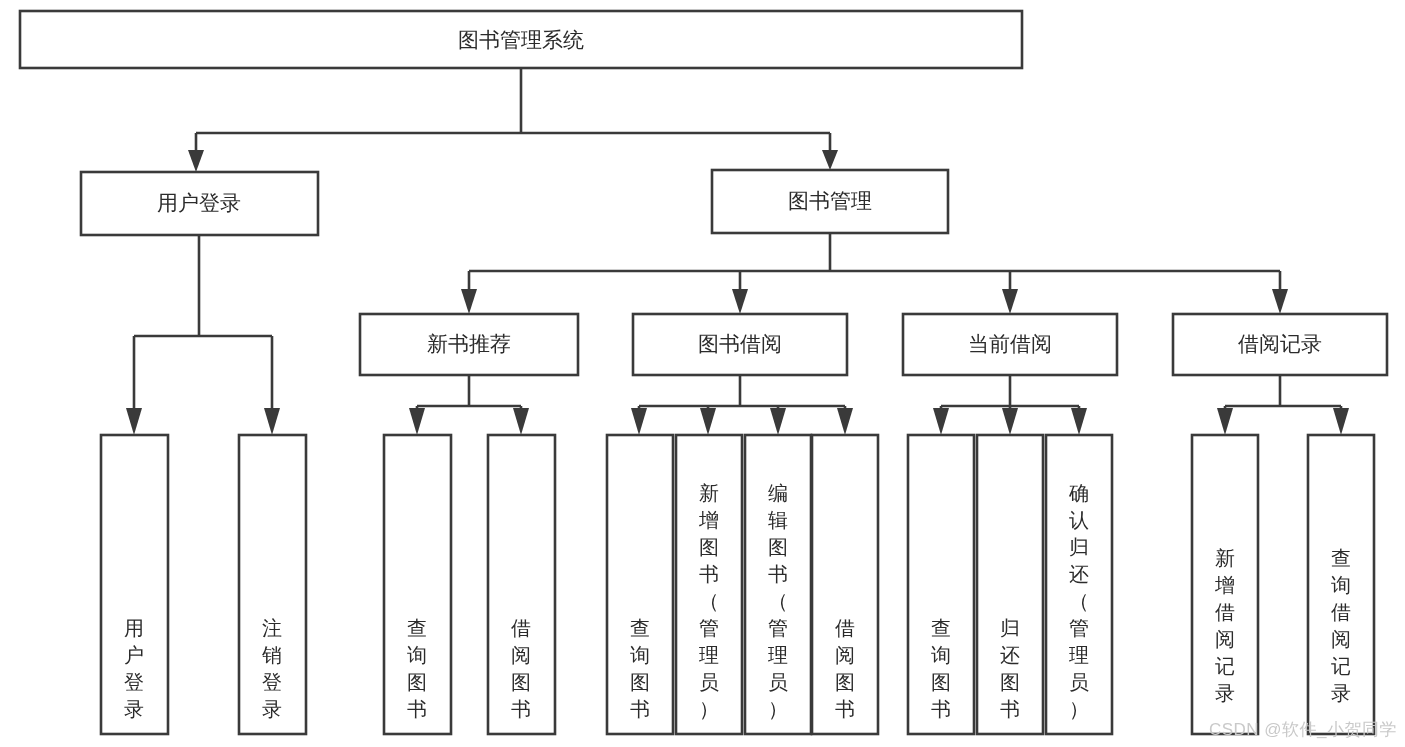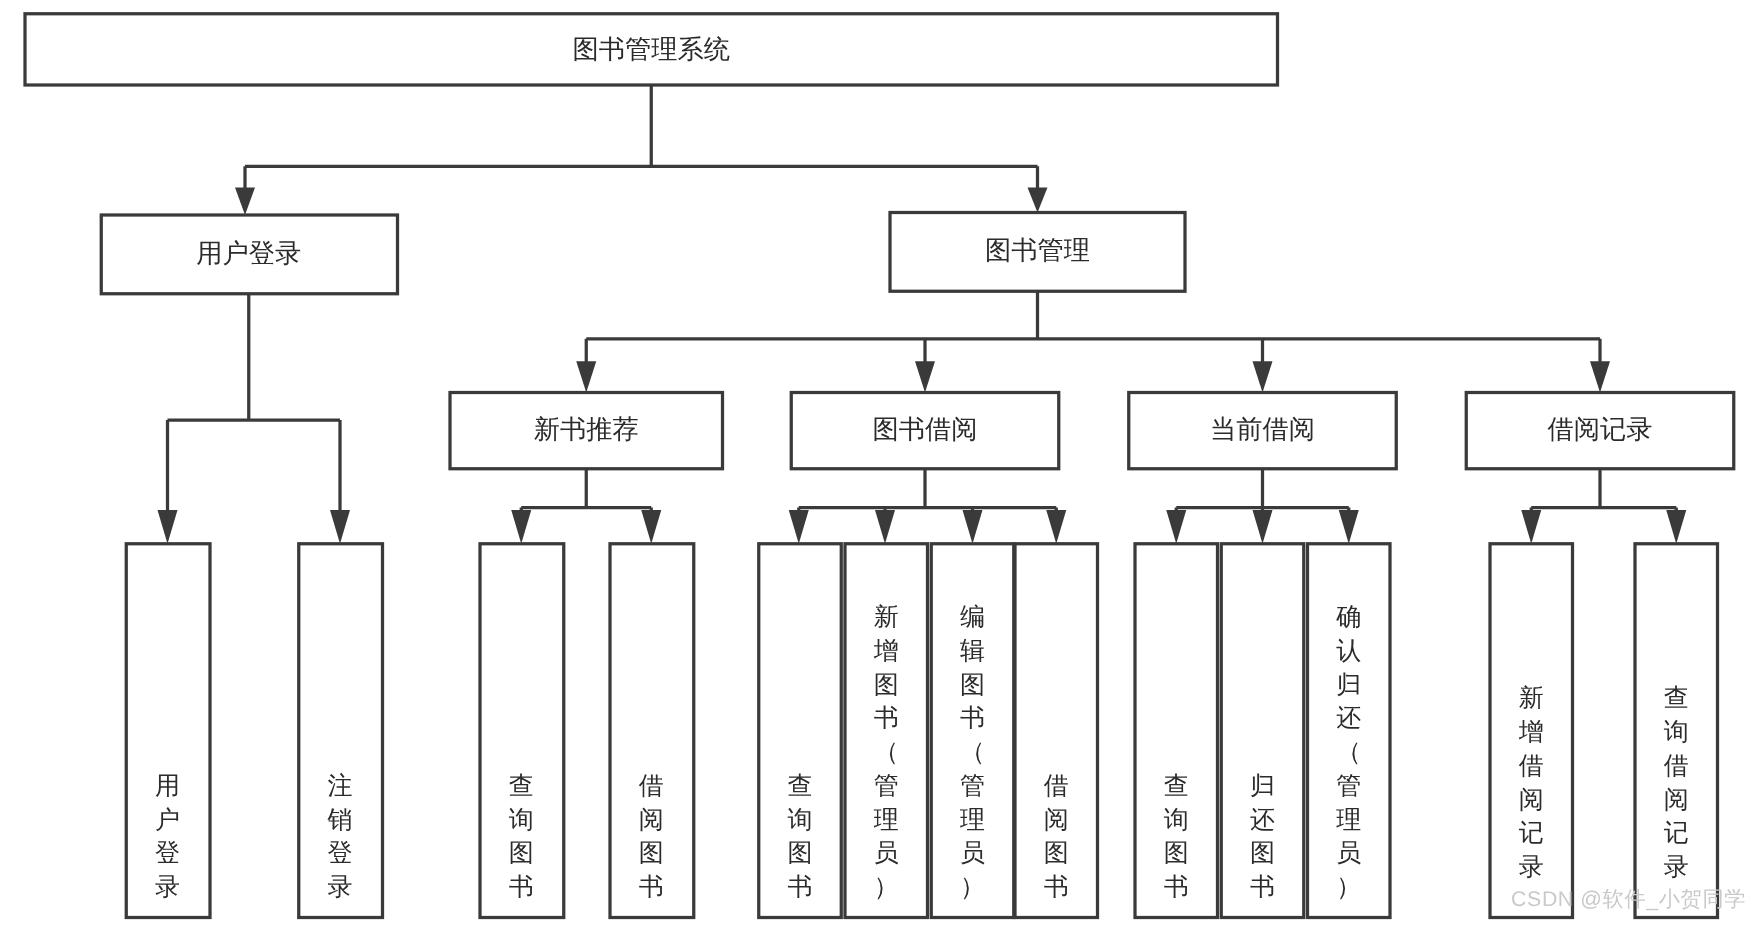--- a/index.html
+++ b/index.html
@@ -22,7 +22,7 @@
     font-size:20px;text-anchor:middle;
   }
   .watermark{
-    position:absolute;right:8px;bottom:16px;
+    position:absolute;right:8px;bottom:6px;
     color:#c9c9c9;font-size:17px;letter-spacing:.5px;
     font-family:"Liberation Sans","DejaVu Sans",sans-serif;
     white-space:nowrap;pointer-events:none;

